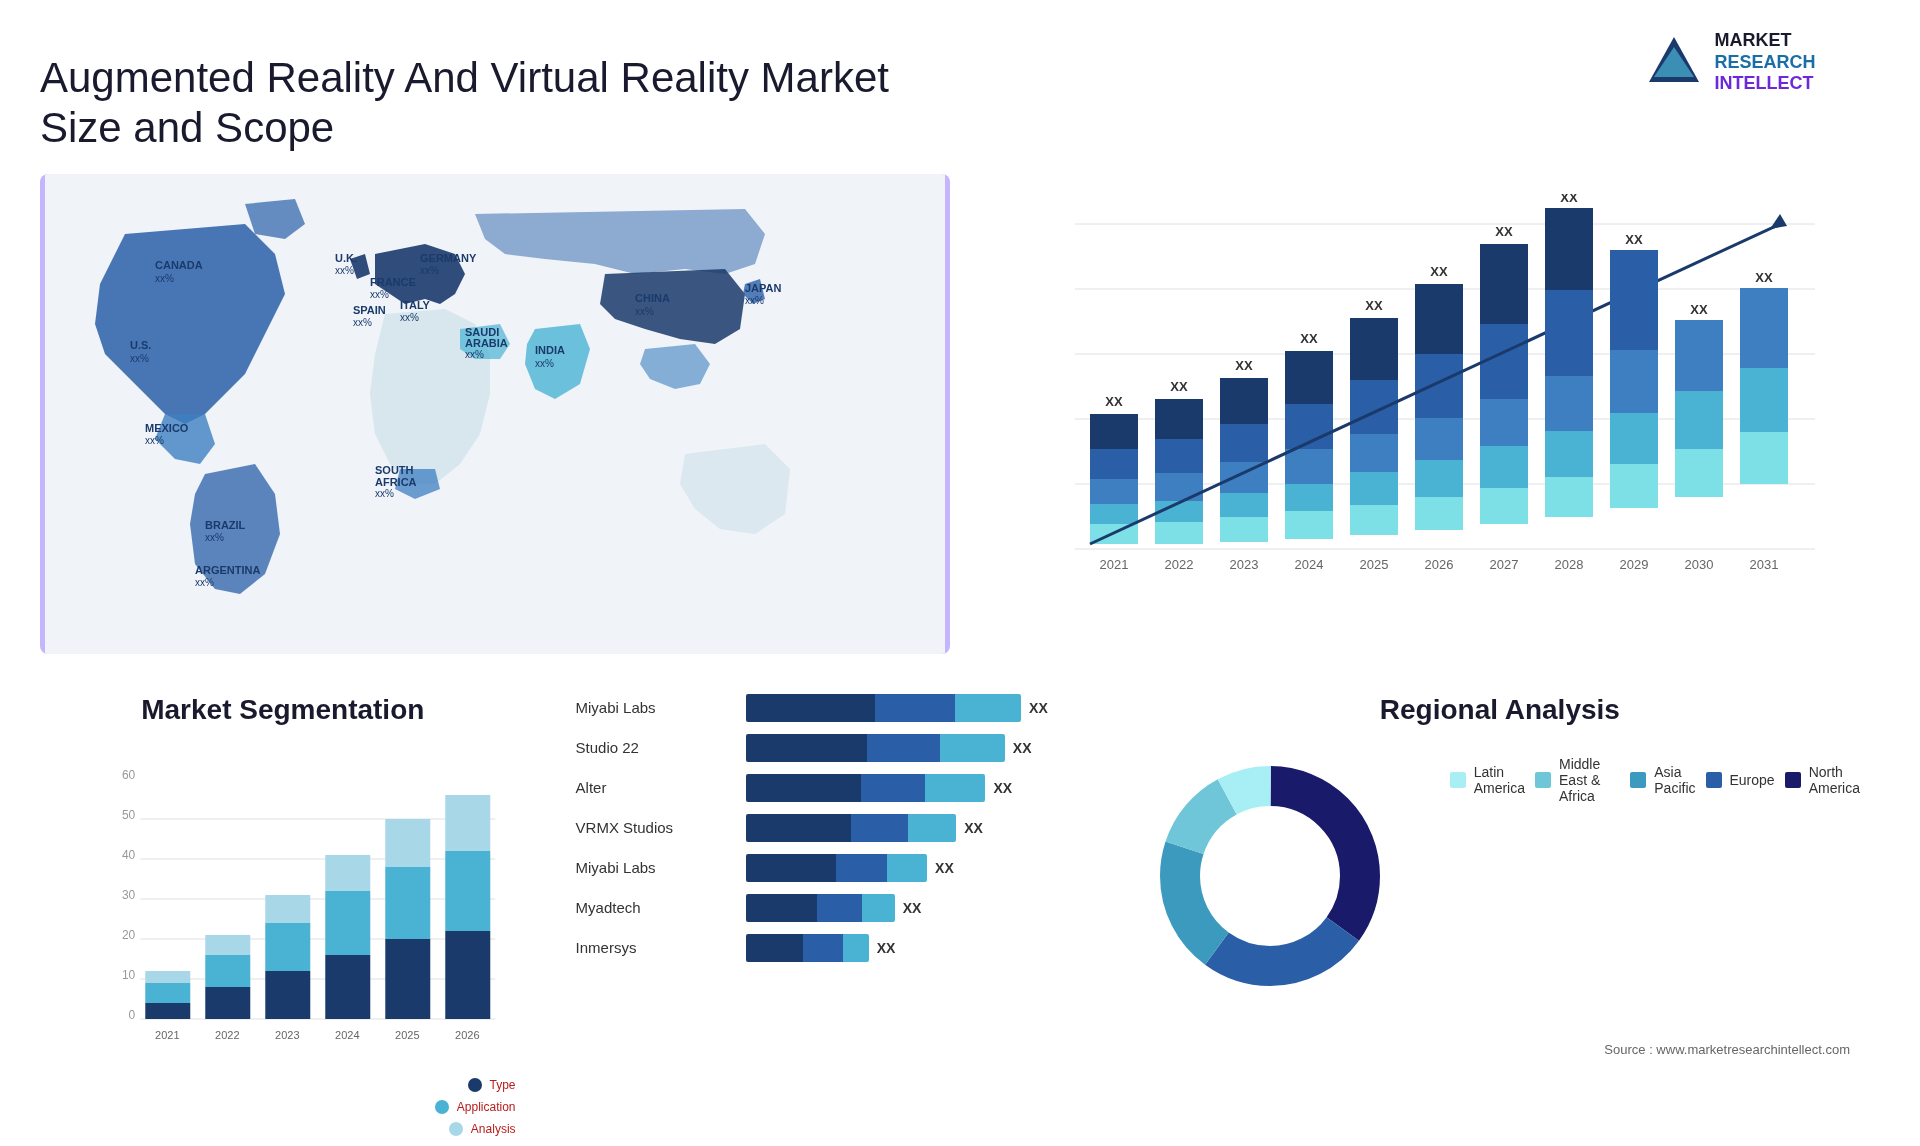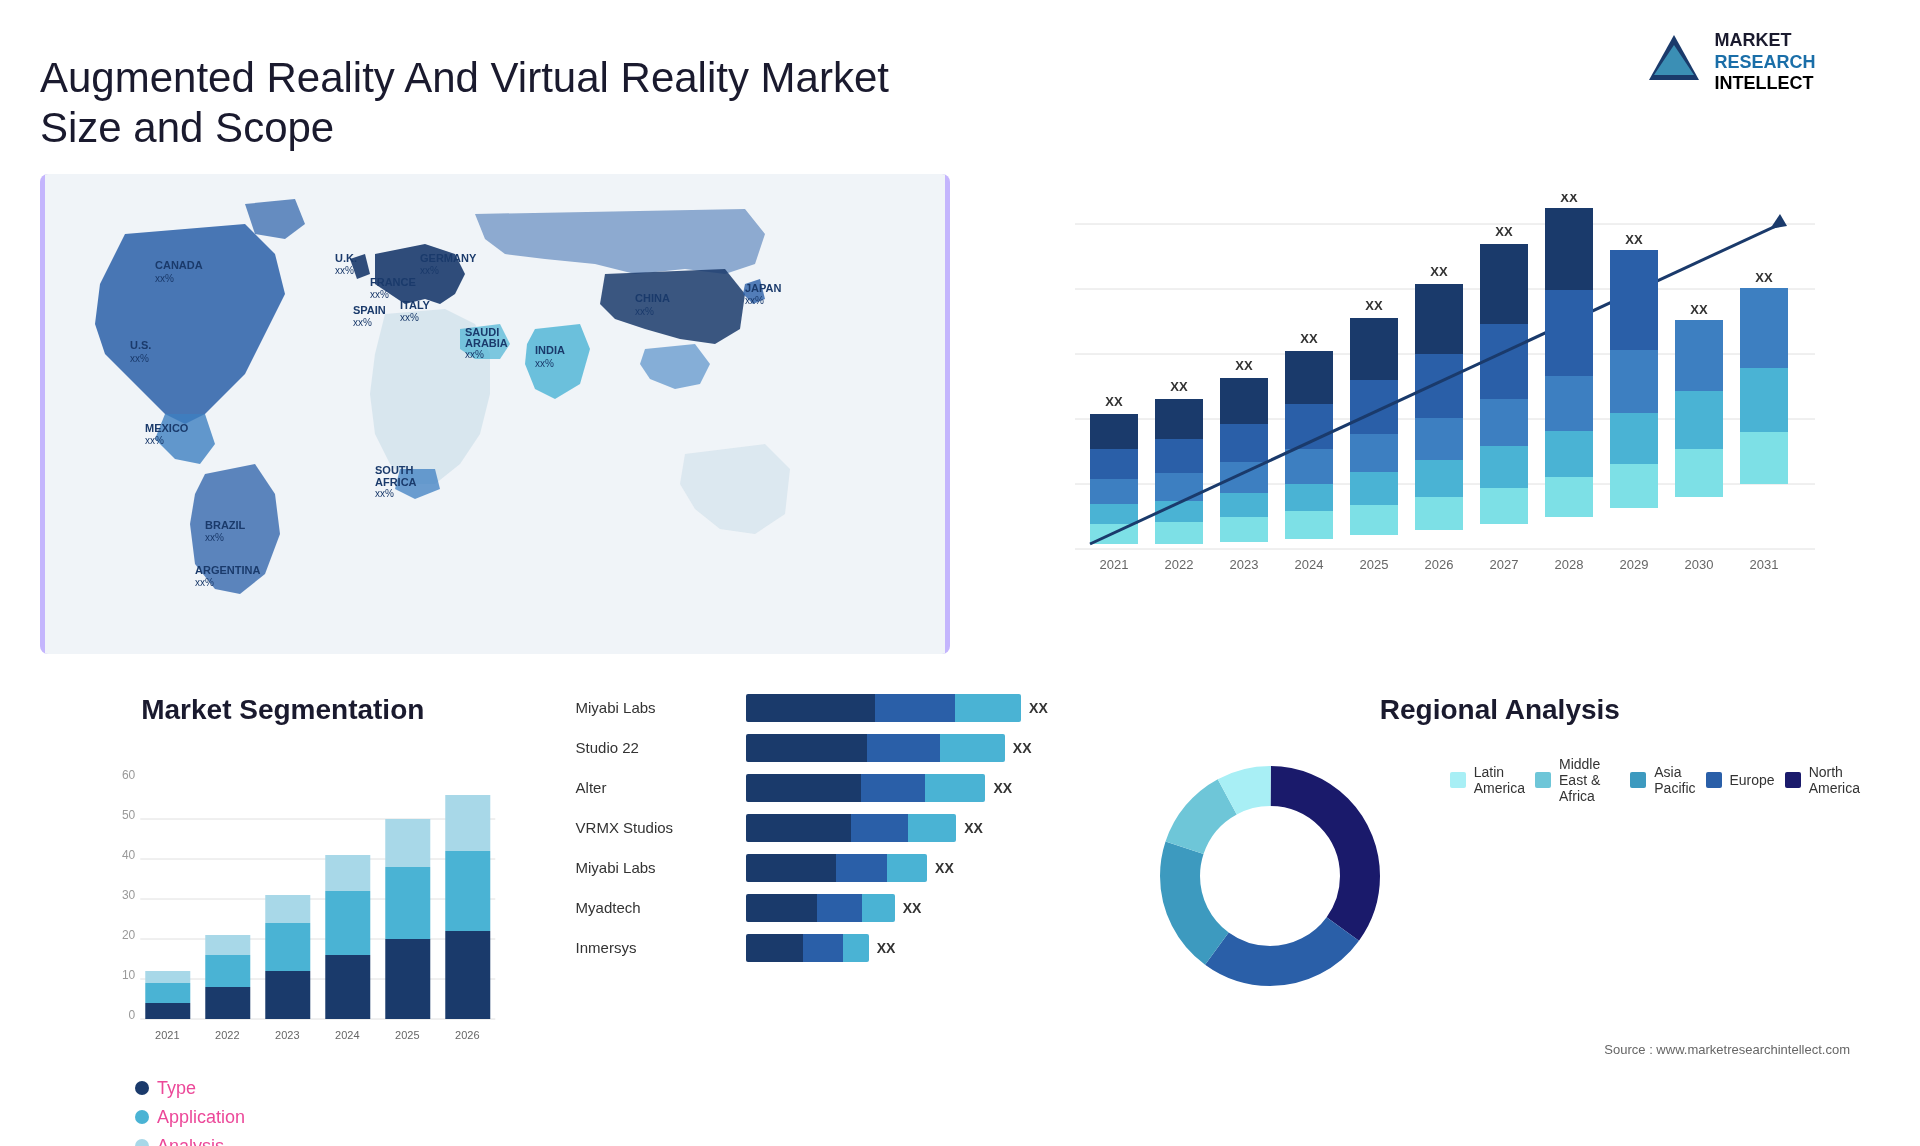--- a/index.html
+++ b/index.html
@@ -43,7 +43,7 @@
     }
     .logo-box {
       display: flex;
-      align-items: flex-start;
+      align-items: center;
       gap: 10px;
     }
     .logo-icon {

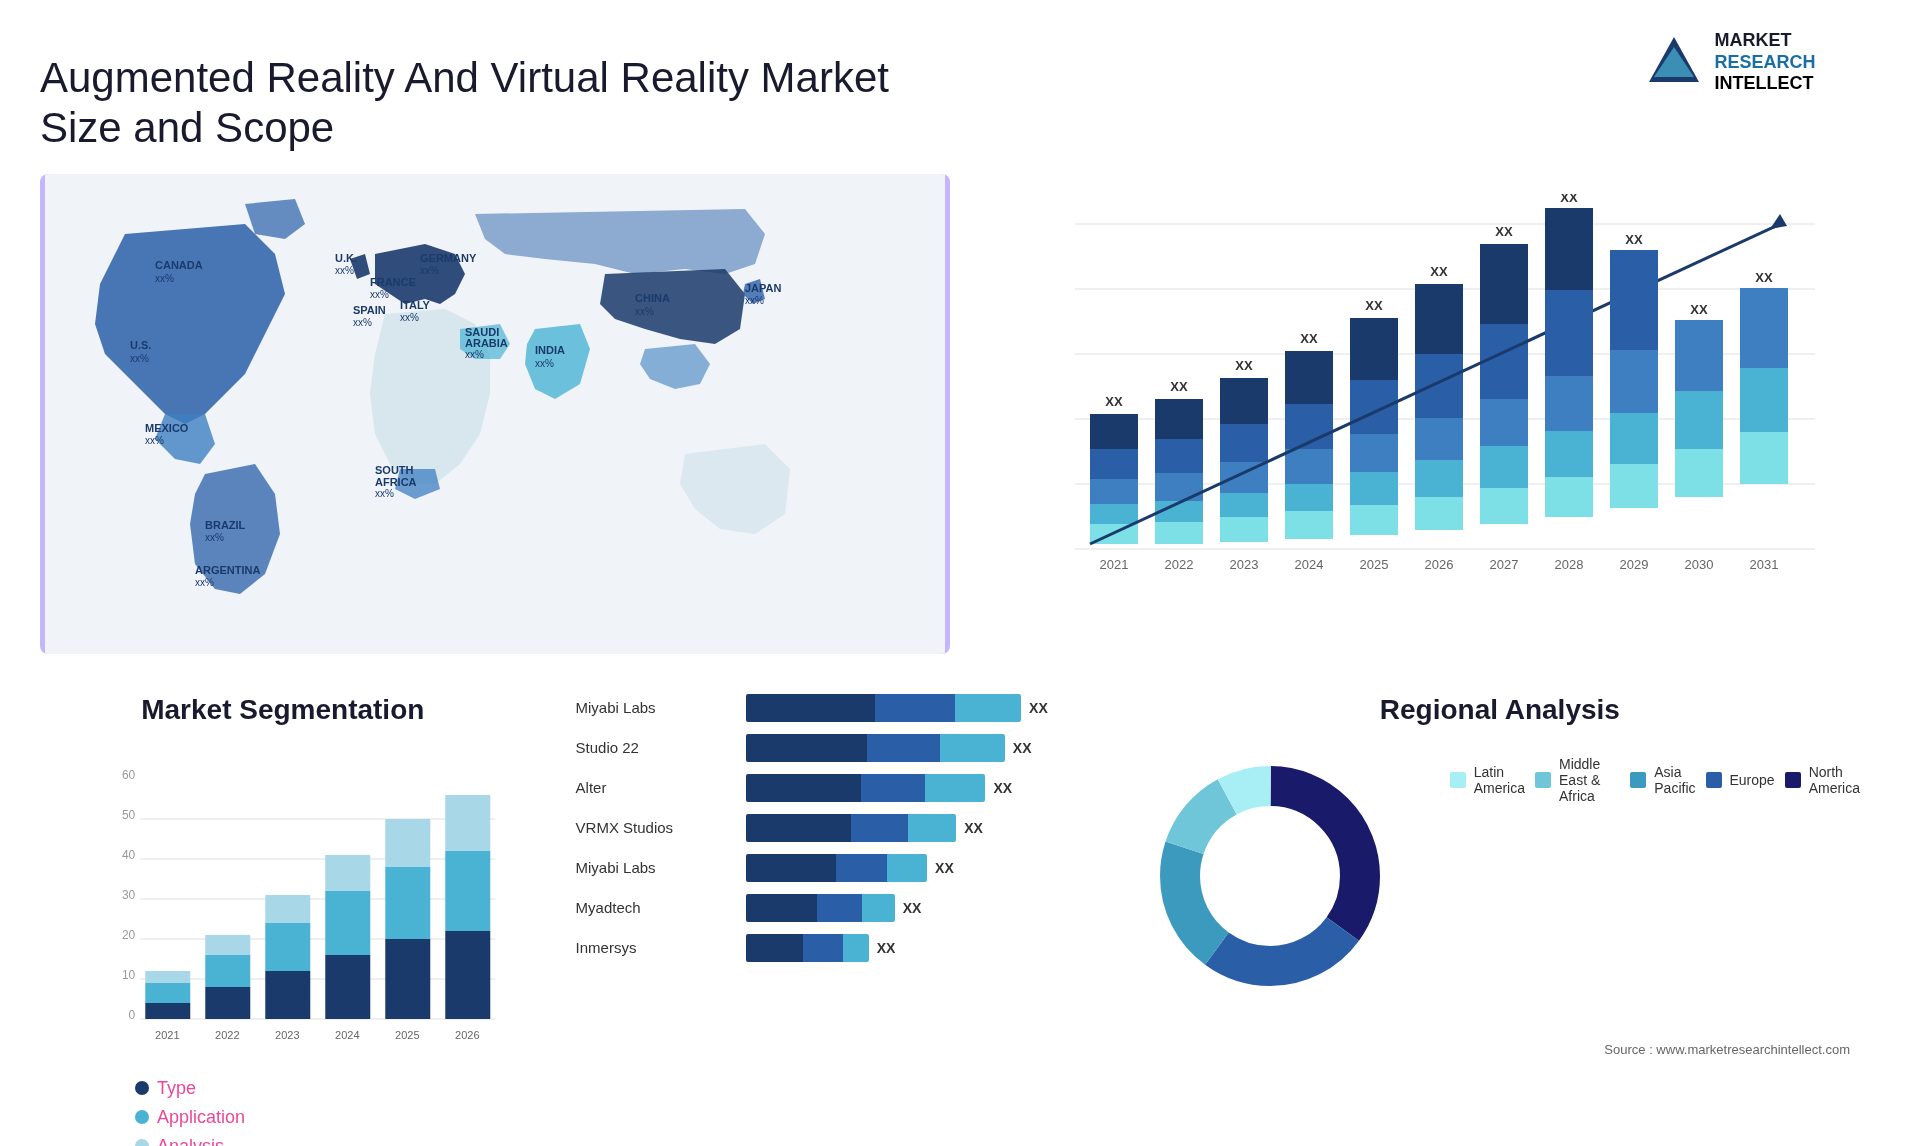--- a/index.html
+++ b/index.html
@@ -60,7 +60,7 @@
     }
     .logo-text span:nth-child(1) { color: #1a1a2e; }
     .logo-text span:nth-child(2) { color: #1a6ea8; }
-    .logo-text span:nth-child(3) { color: #000000; }
+    .logo-text span:nth-child(3) { color: #6d28d9; }
 
     
     .main-content {

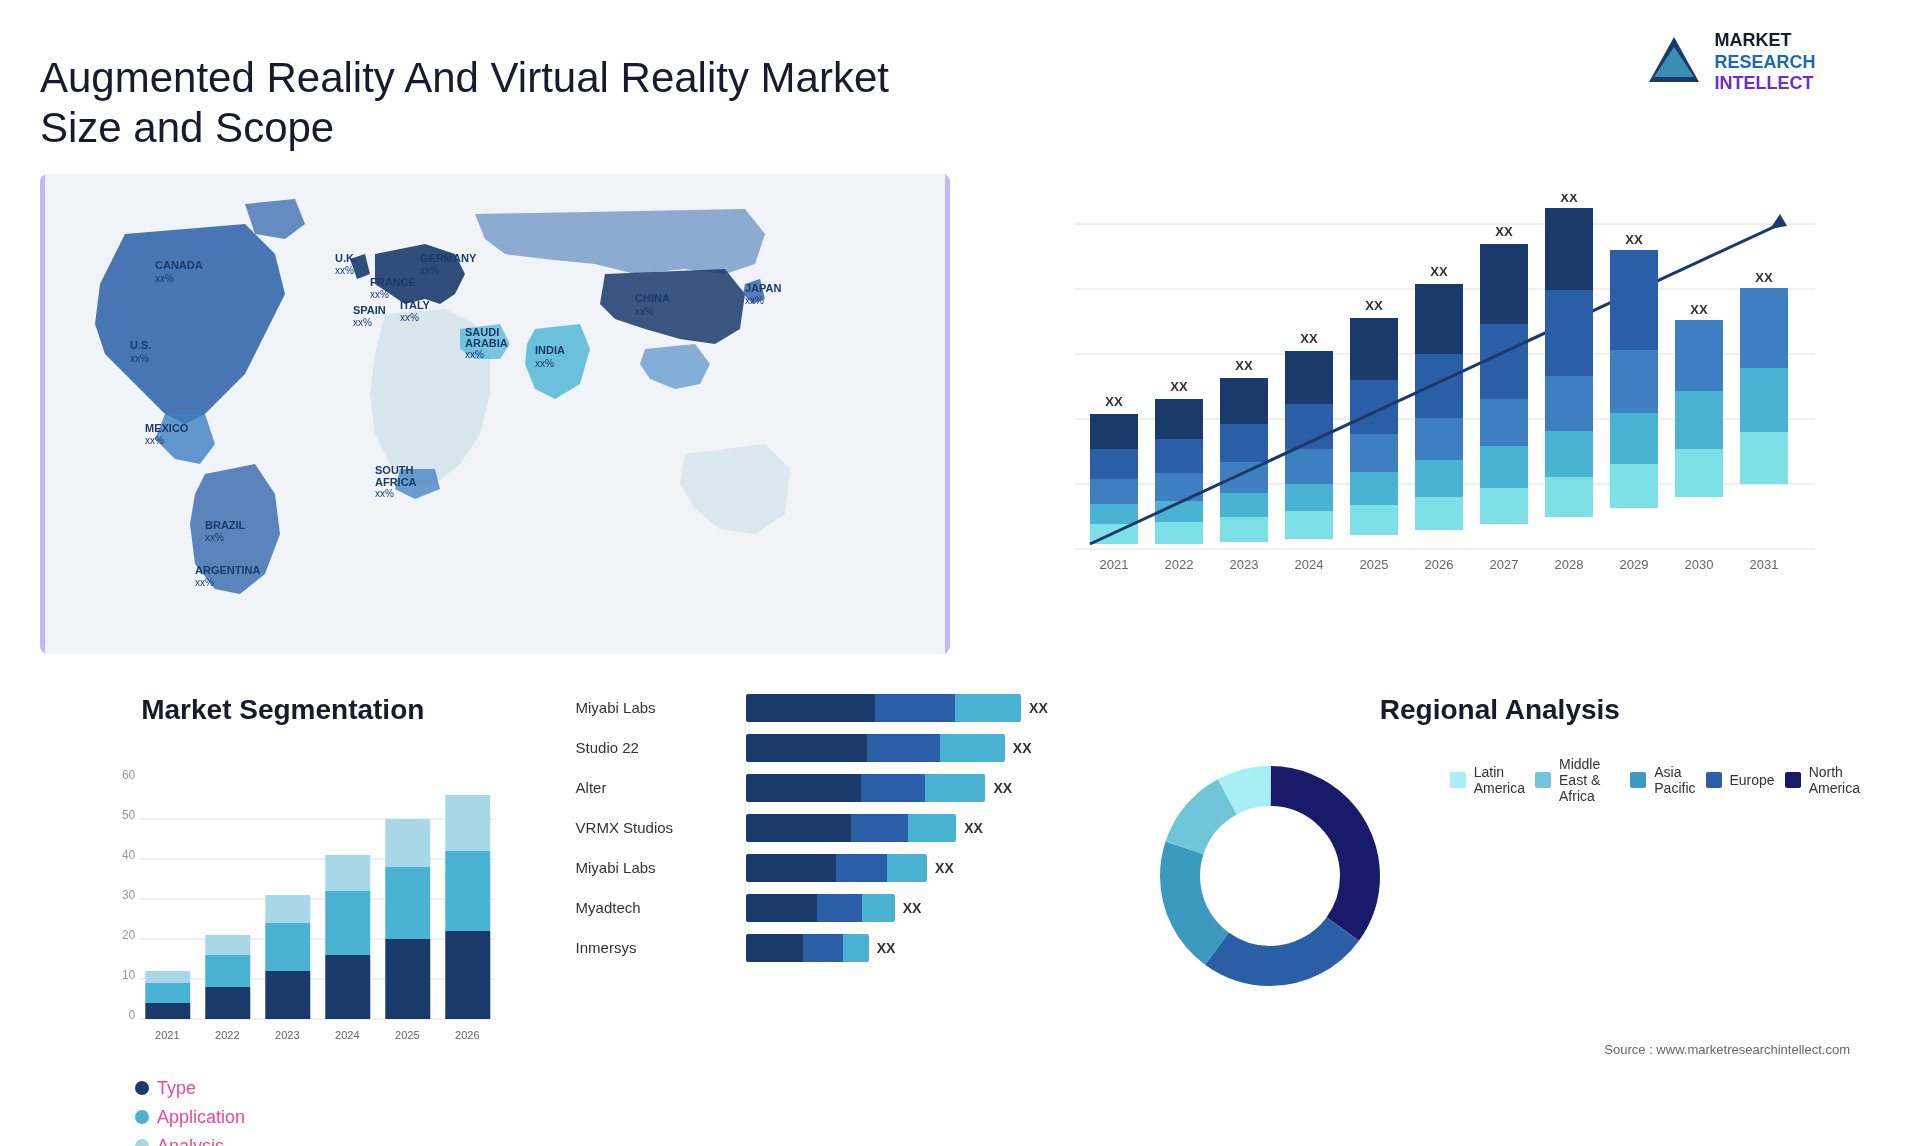--- a/index.html
+++ b/index.html
@@ -125,8 +125,9 @@
       display: flex;
       align-items: center;
       gap: 8px;
-      font-size: 18px;
-      color: #ec4899;
+      font-size: 12px;
+      color: #b91c1c;
+      justify-content: flex-end;
     }
     .legend-dot {
       width: 14px;

